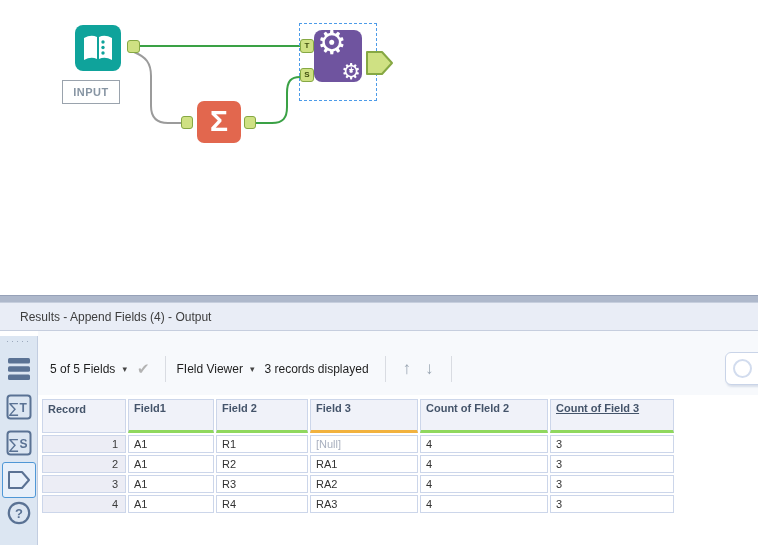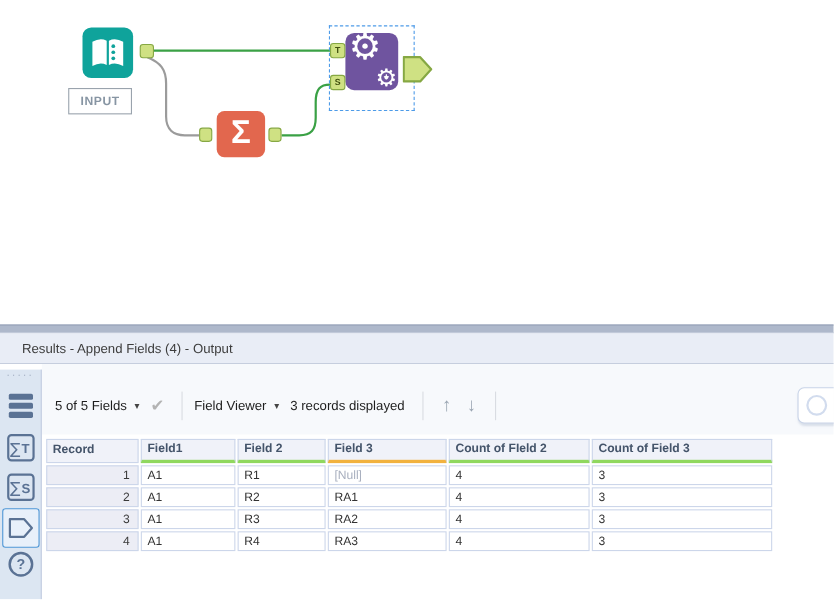--- a/index.html
+++ b/index.html
@@ -222,7 +222,7 @@
       <span class="caret">▾</span>
       <span class="tb-check">✔</span>
       <span class="tb-sep"></span>
-      <span class="tb-text">Field Viewer</span>
+      <span class="tb-text">FIeld Viewer</span>
       <span class="caret">▾</span>
       <span class="tb-text" style="margin-left:6px">3 records displayed</span>
       <span class="tb-sep" style="margin-left:16px"></span>

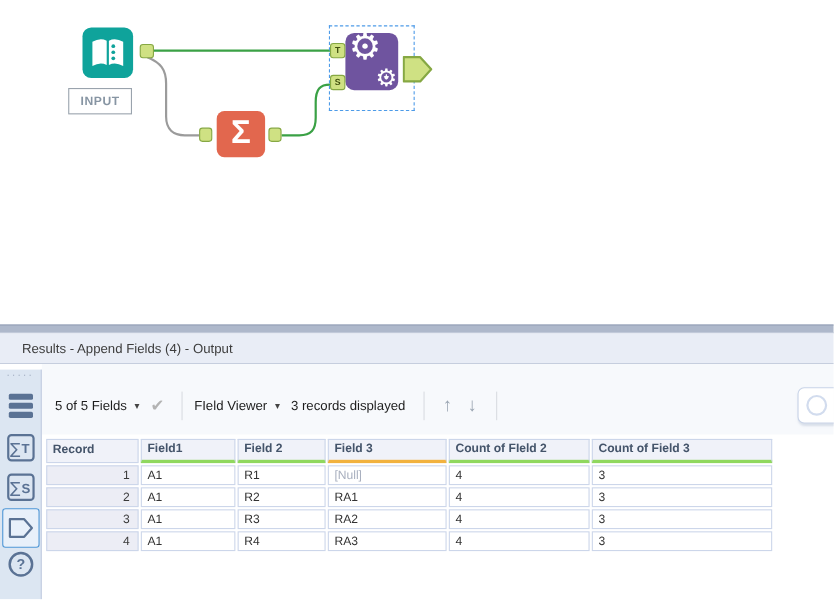--- a/index.html
+++ b/index.html
@@ -106,7 +106,7 @@
   #grid { position:absolute; left:40px; top:66px; border-collapse:separate; border-spacing:2px; }
   #grid th {
     font-size:11px; font-weight:bold; color:#44546A; text-align:left;
-    background:#F0F2F9; border:1px solid #CCD6EA; padding:2px 5px 4px 5px; height:17px;
+    background:#F0F2F9; border:1px solid #CCD6EA; padding:2px 5px 16px 5px; height:17px;
   }
   #grid th.u-green  { border-bottom:3px solid #90D85E; }
   #grid th.u-orange { border-bottom:3px solid #F2B23E; }

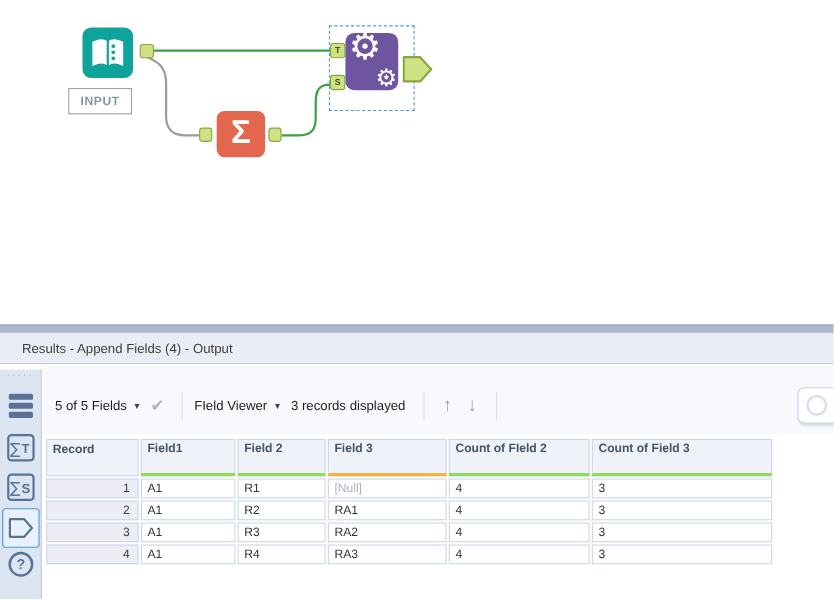--- a/index.html
+++ b/index.html
@@ -116,7 +116,7 @@
   }
   #grid td.rec { background:#ECEDF5; text-align:right; padding-right:7px; color:#3A3A3A; }
   #grid td.null-val { color:#A9B0BF; }
-  .w-rec {width:84px;} .w-f1 {width:86px;} .w-f2 {width:80px;}
+  .w-rec {width:84px;} .w-f1 {width:86px;} .w-f2 {width:92px;}
   .w-f3 {width:108px;} .w-c2 {width:128px;} .w-c3 {width:164px;}
 </style>
 </head>

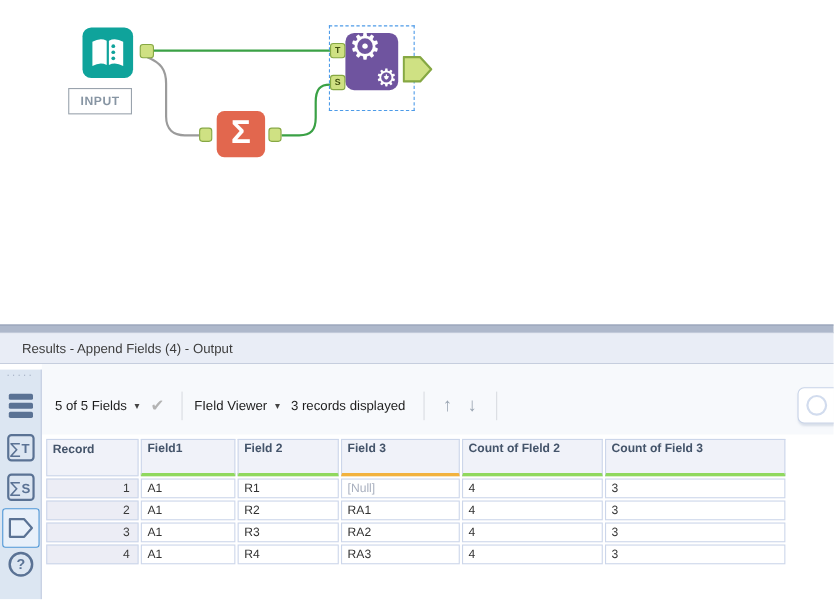--- a/index.html
+++ b/index.html
@@ -117,7 +117,7 @@
   #grid td.rec { background:#ECEDF5; text-align:right; padding-right:7px; color:#3A3A3A; }
   #grid td.null-val { color:#A9B0BF; }
   .w-rec {width:84px;} .w-f1 {width:86px;} .w-f2 {width:92px;}
-  .w-f3 {width:108px;} .w-c2 {width:128px;} .w-c3 {width:164px;}
+  .w-f3 {width:108px;} .w-c2 {width:128px;} .w-c3 {width:124px;text-decoration:underline;}
 </style>
 </head>
 <body>

